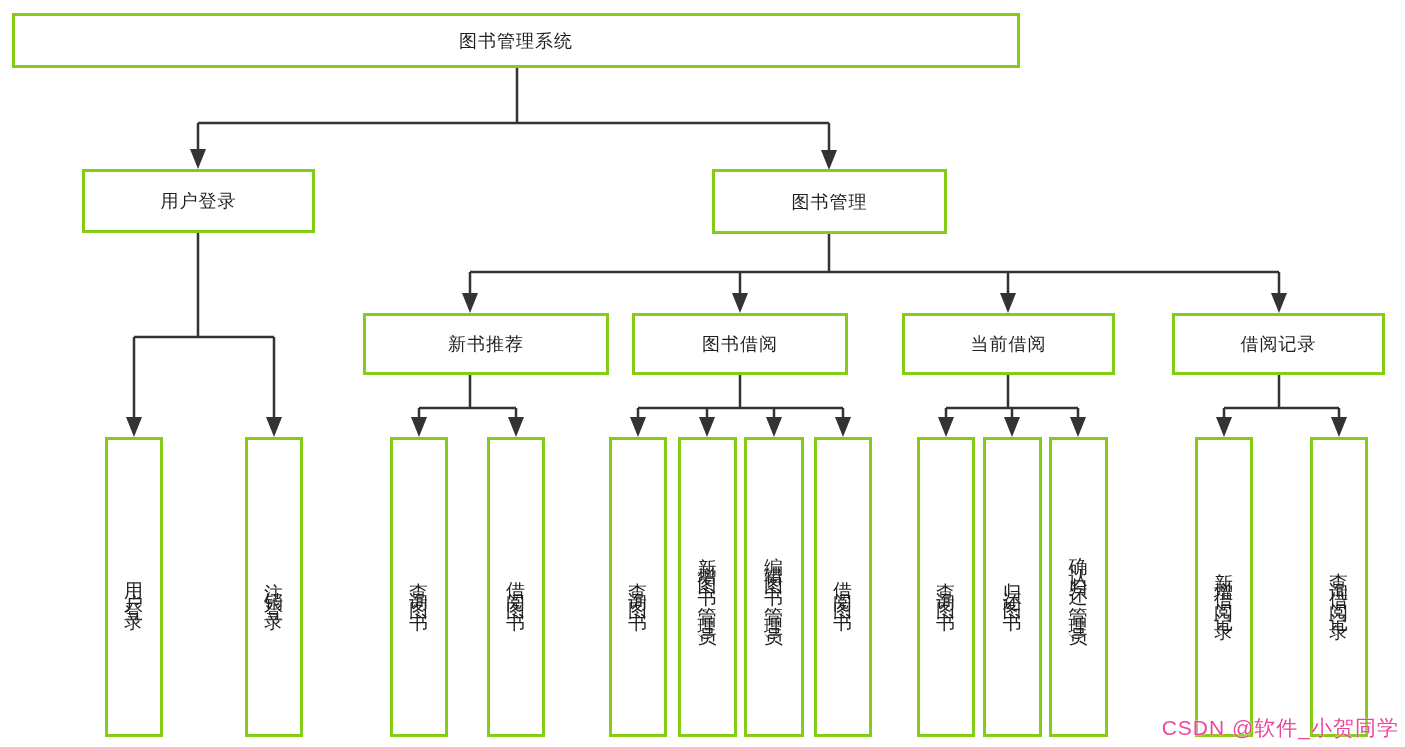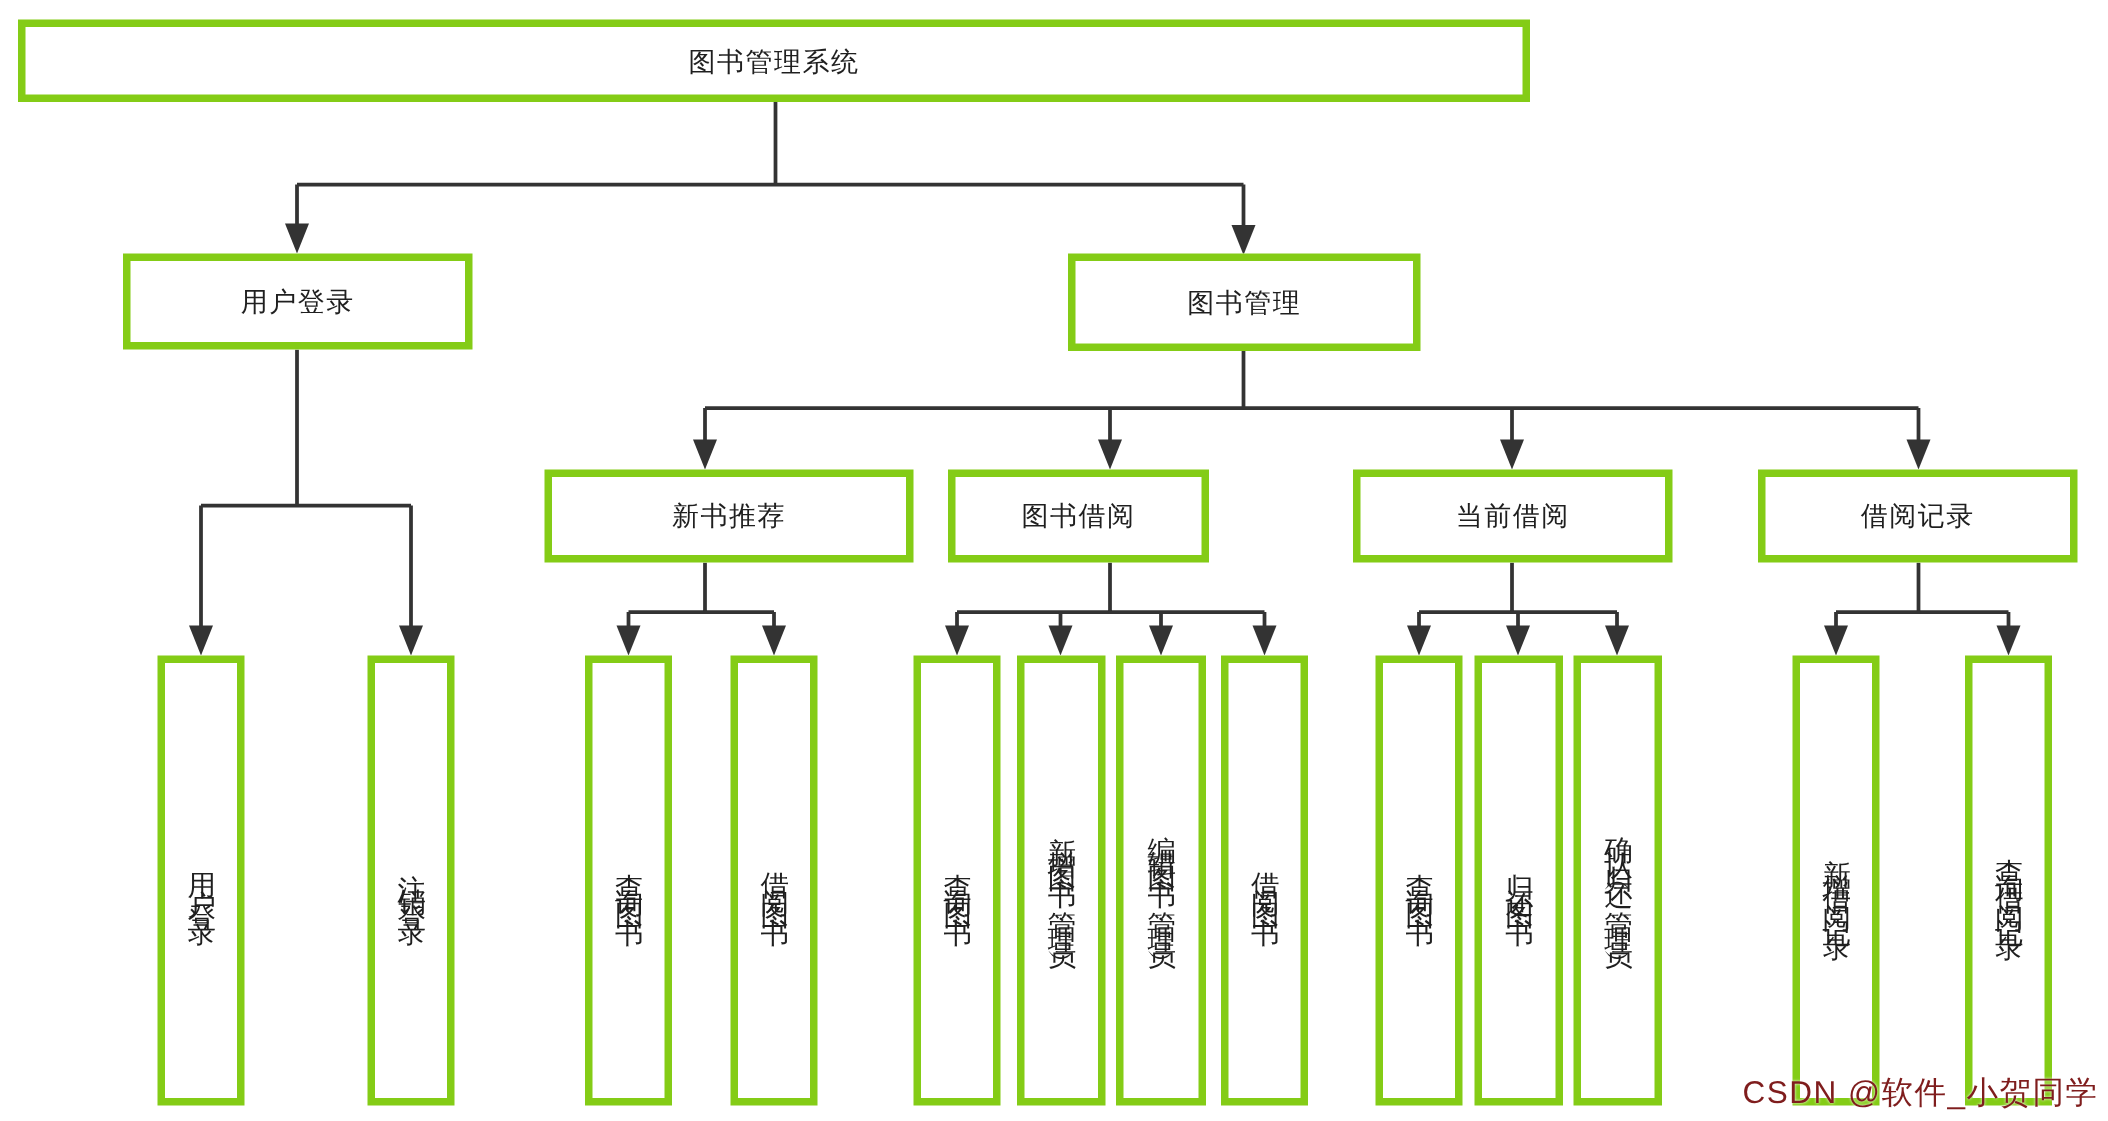--- a/index.html
+++ b/index.html
@@ -11,7 +11,7 @@
   svg.connectors{position:absolute;left:0;top:0;}
   .box{
     position:absolute;box-sizing:border-box;background:#ffffff;
-    border:5px solid #84cc16;display:flex;align-items:center;justify-content:center;
+    border:3px solid #84cc16;display:flex;align-items:center;justify-content:center;
     color:#1f1f1f;
   }
   .node{font-size:18px;letter-spacing:1px;}

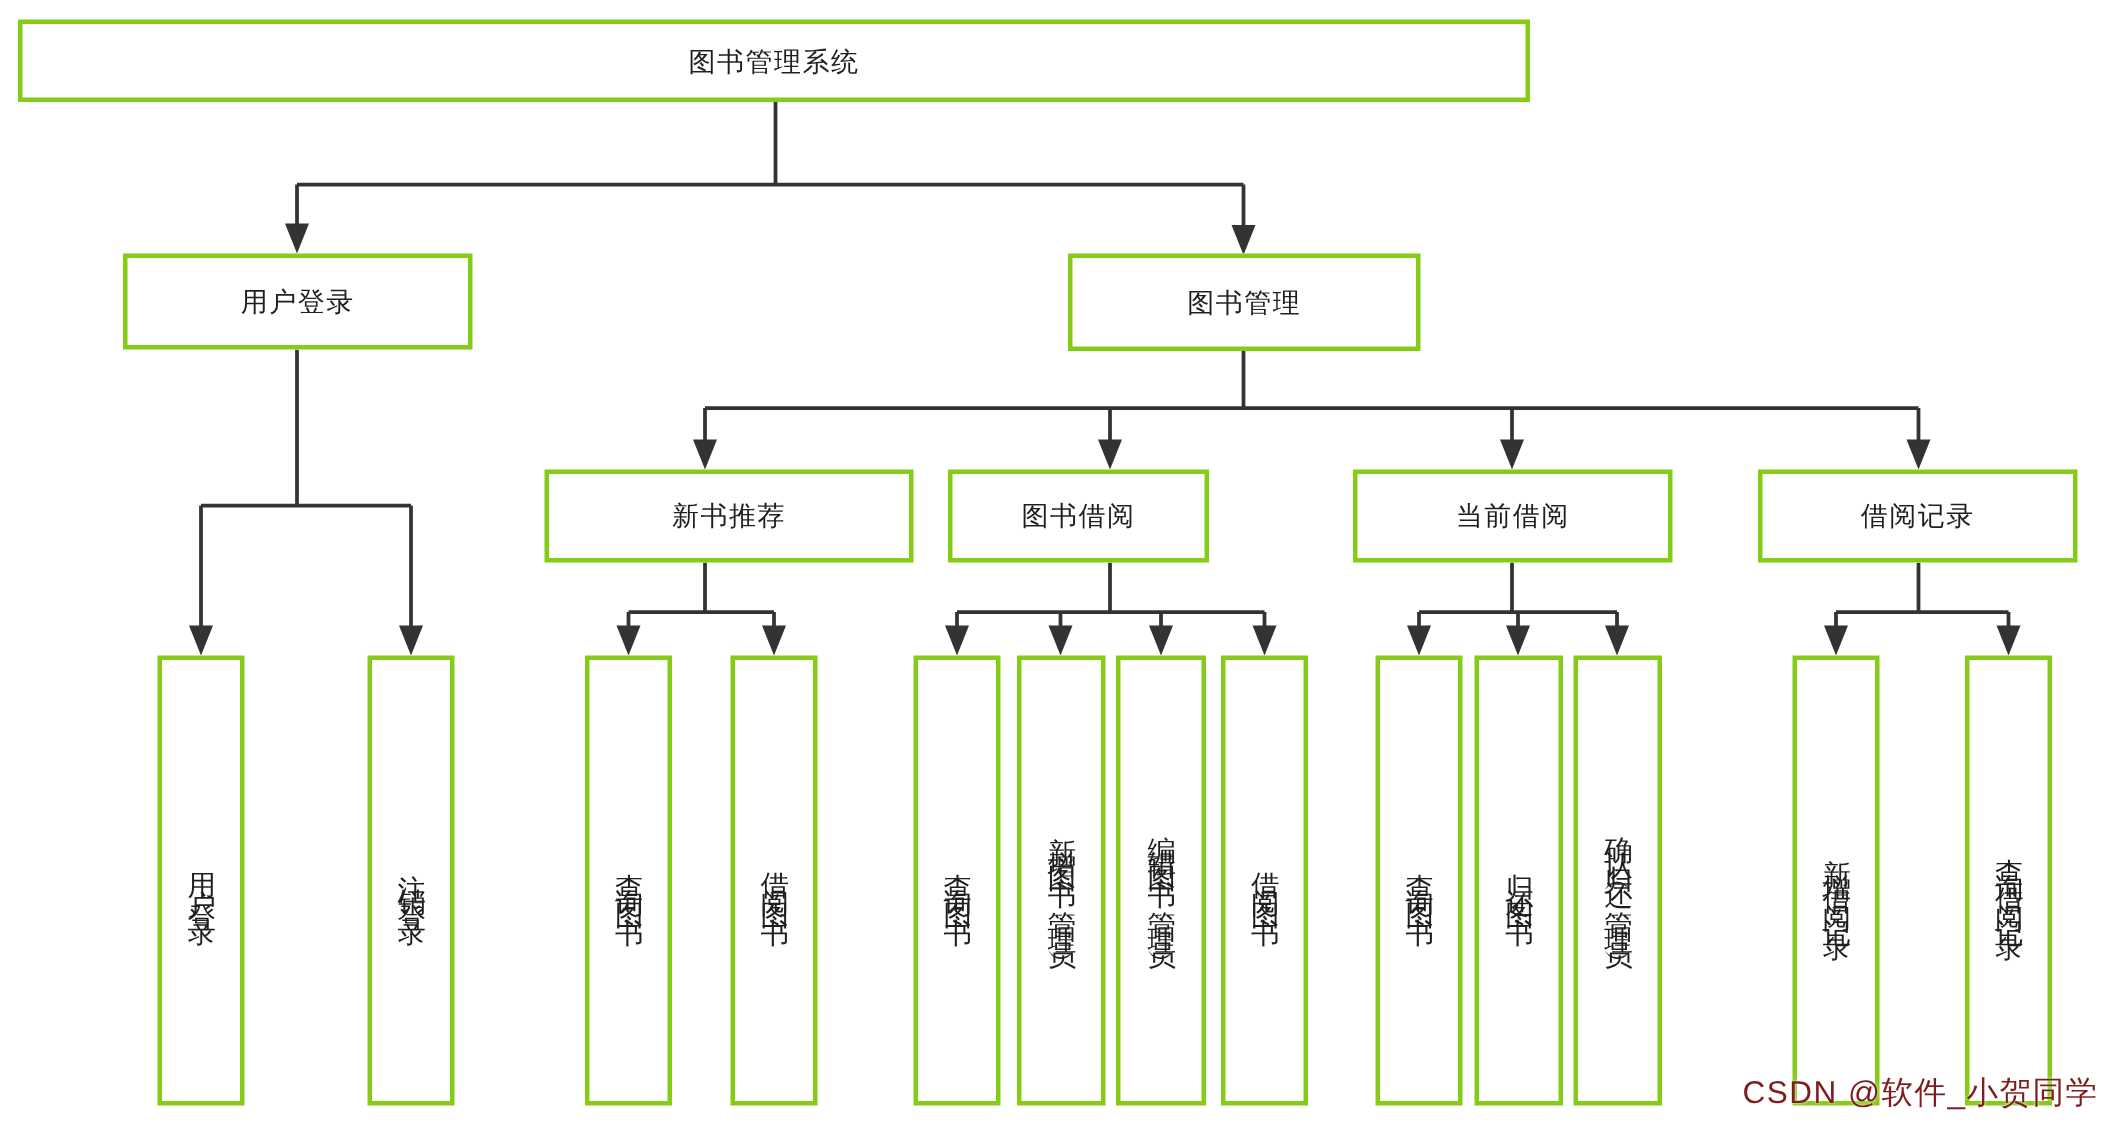--- a/index.html
+++ b/index.html
@@ -87,7 +87,7 @@
   <div class="box node" style="left:363px;top:313px;width:246px;height:62px;">
     <span>新书推荐</span>
   </div>
-  <div class="box node" style="left:632px;top:313px;width:174px;height:62px;">
+  <div class="box node" style="left:632px;top:313px;width:216px;height:62px;">
     <span>图书借阅</span>
   </div>
   <div class="box node" style="left:1172px;top:313px;width:213px;height:62px;">

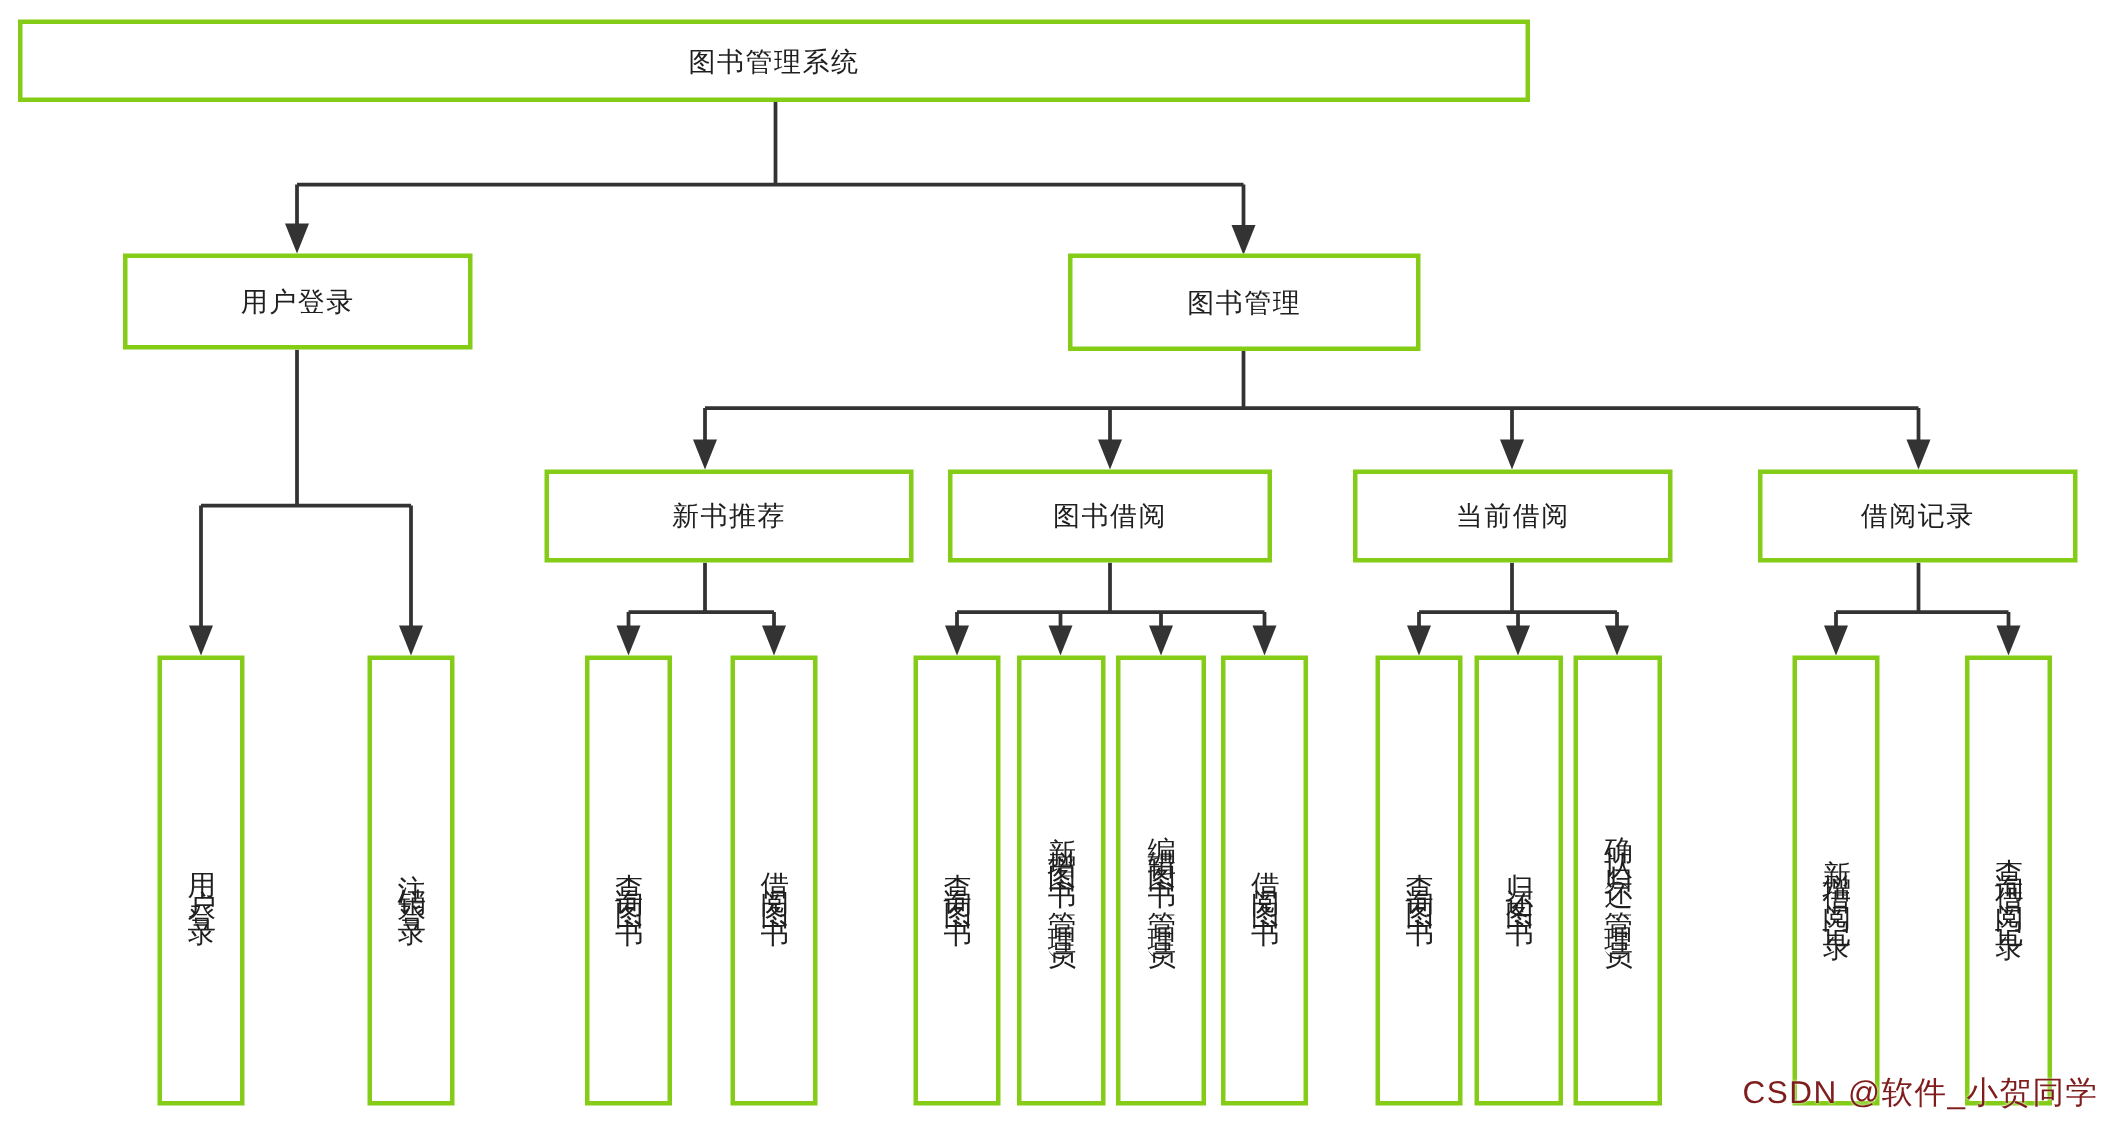--- a/index.html
+++ b/index.html
@@ -23,7 +23,7 @@
   }
   .watermark{
     position:absolute;top:714px;right:6px;
-    font-size:21px;color:#7f1d1d;letter-spacing:1px;
+    font-size:21px;color:#ec4899;letter-spacing:1px;
     text-shadow:0 0 2px #ffffff;
     pointer-events:none;white-space:nowrap;
   }

